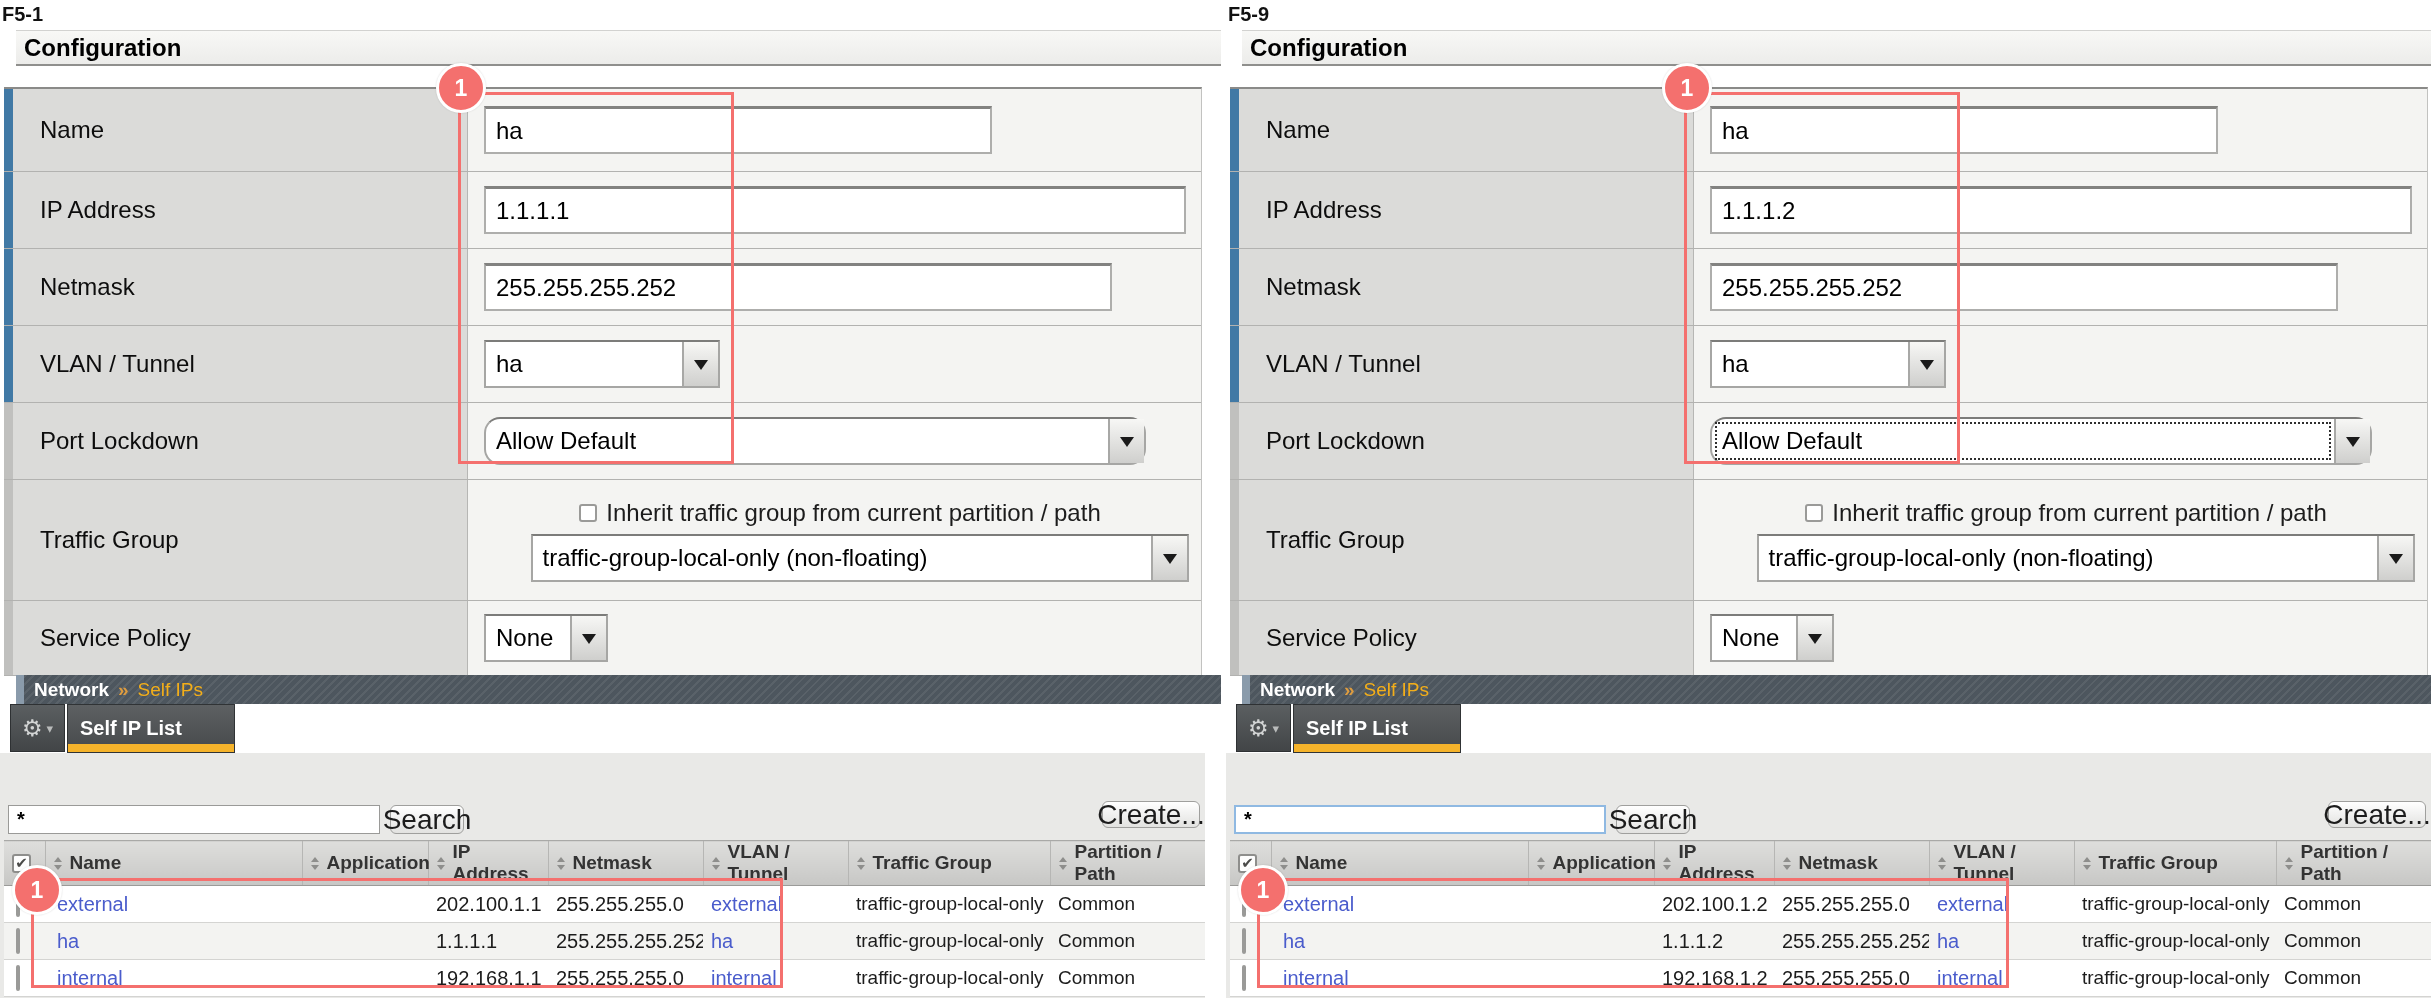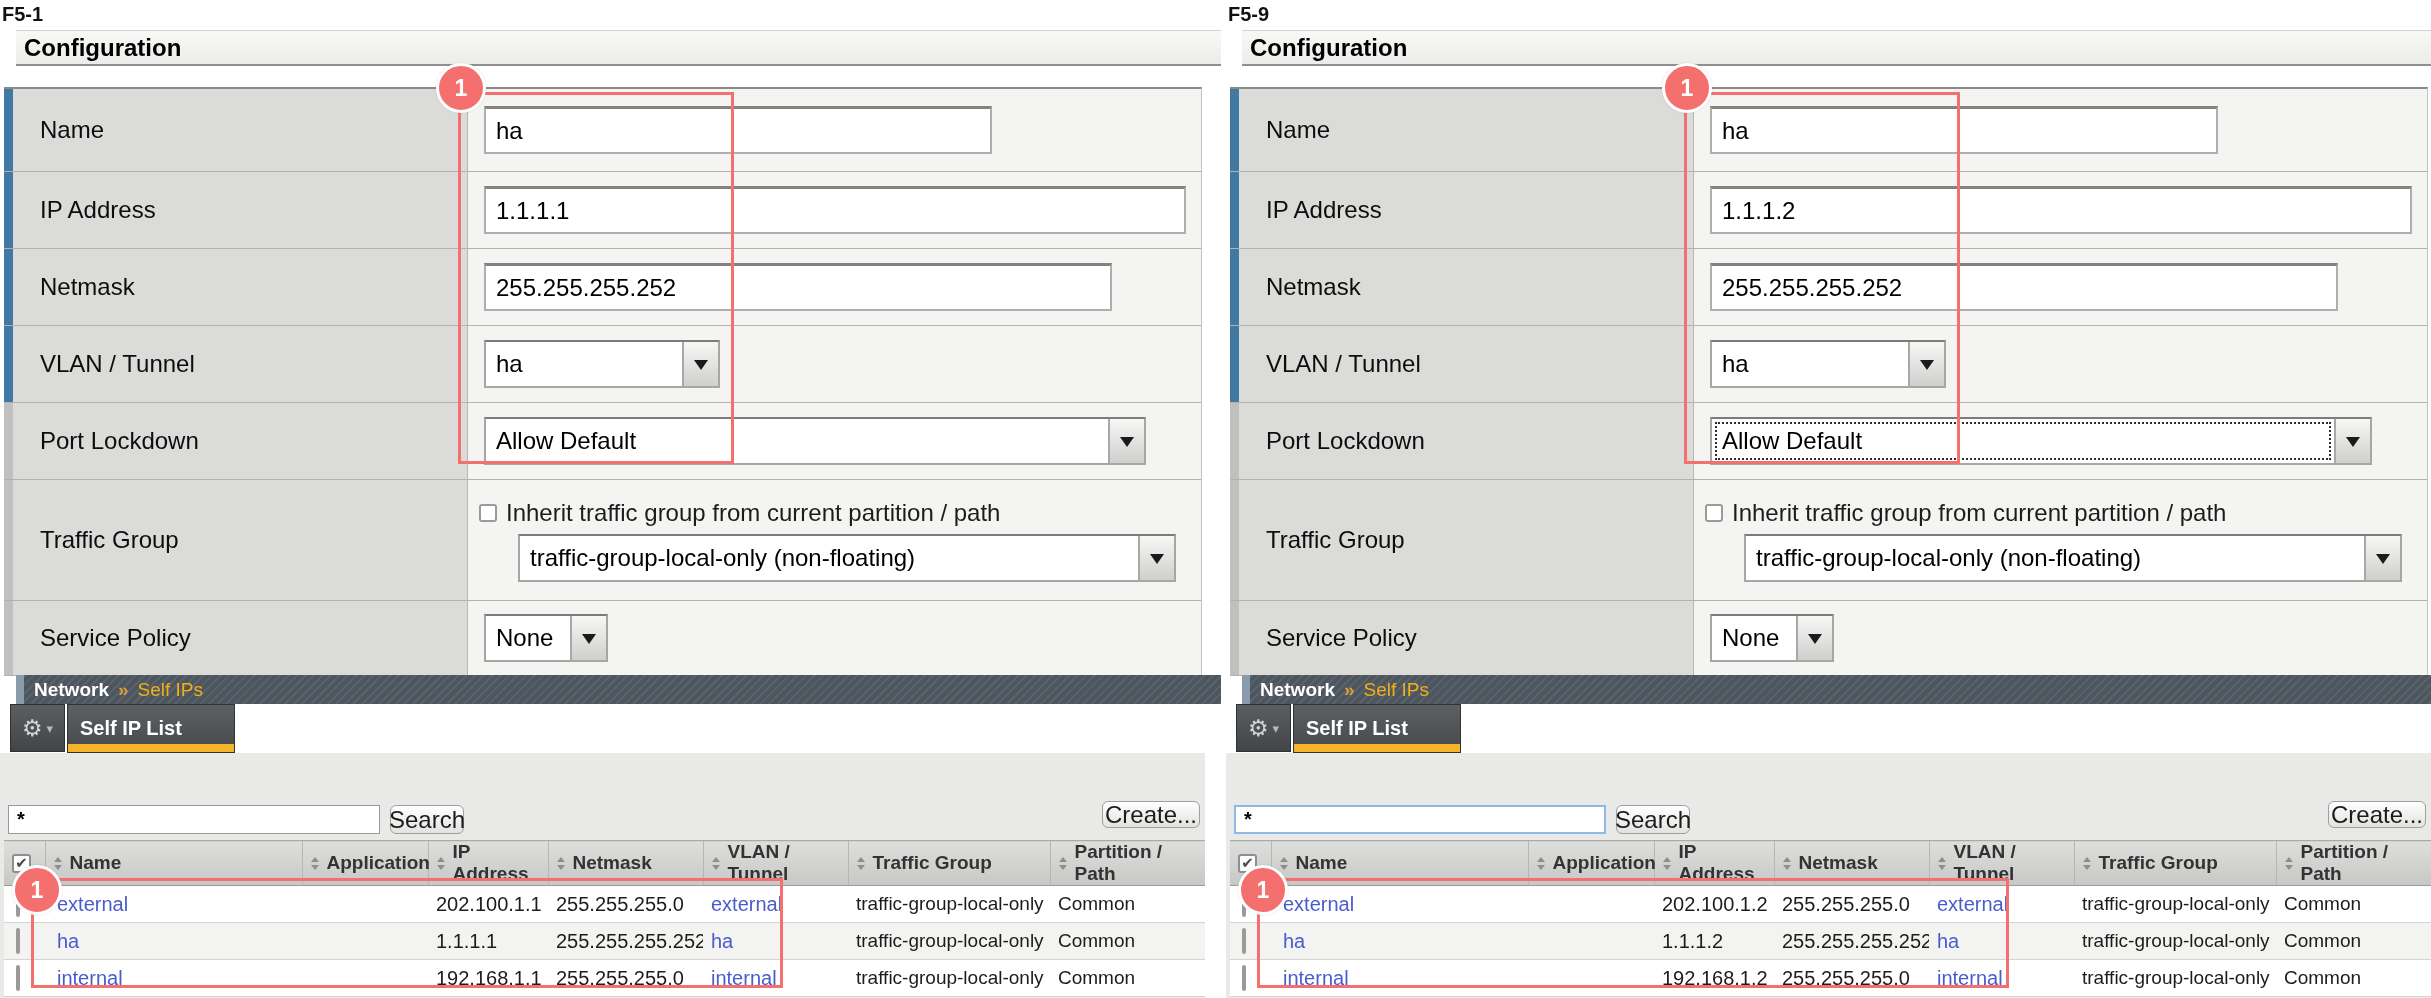--- a/index.html
+++ b/index.html
@@ -34,7 +34,7 @@
   .sarrow{width:34px;background:linear-gradient(#f7f7f5,#cfcfcd);border-left:2px solid #a8a8a6;
     display:flex;align-items:center;justify-content:center;}
   .tri{width:0;height:0;border:7px solid transparent;border-top:10px solid #1a1a1a;margin-top:9px;}
-  .w-vlan{width:236px;} .w-lock{width:662px;} .w-tg{width:658px;margin-left:50px;} .w-none{width:124px;}
+  .w-vlan{width:236px;} .w-lock{width:662px;border-radius:16px;} .w-tg{width:658px;margin-left:50px;} .w-none{width:124px;}
   .select.focused .stext{outline:2px dotted #2e2e2e;outline-offset:-5px;}
 
   .tg-line1{display:flex;align-items:center;gap:9px;margin-left:11px;font-size:24px;}

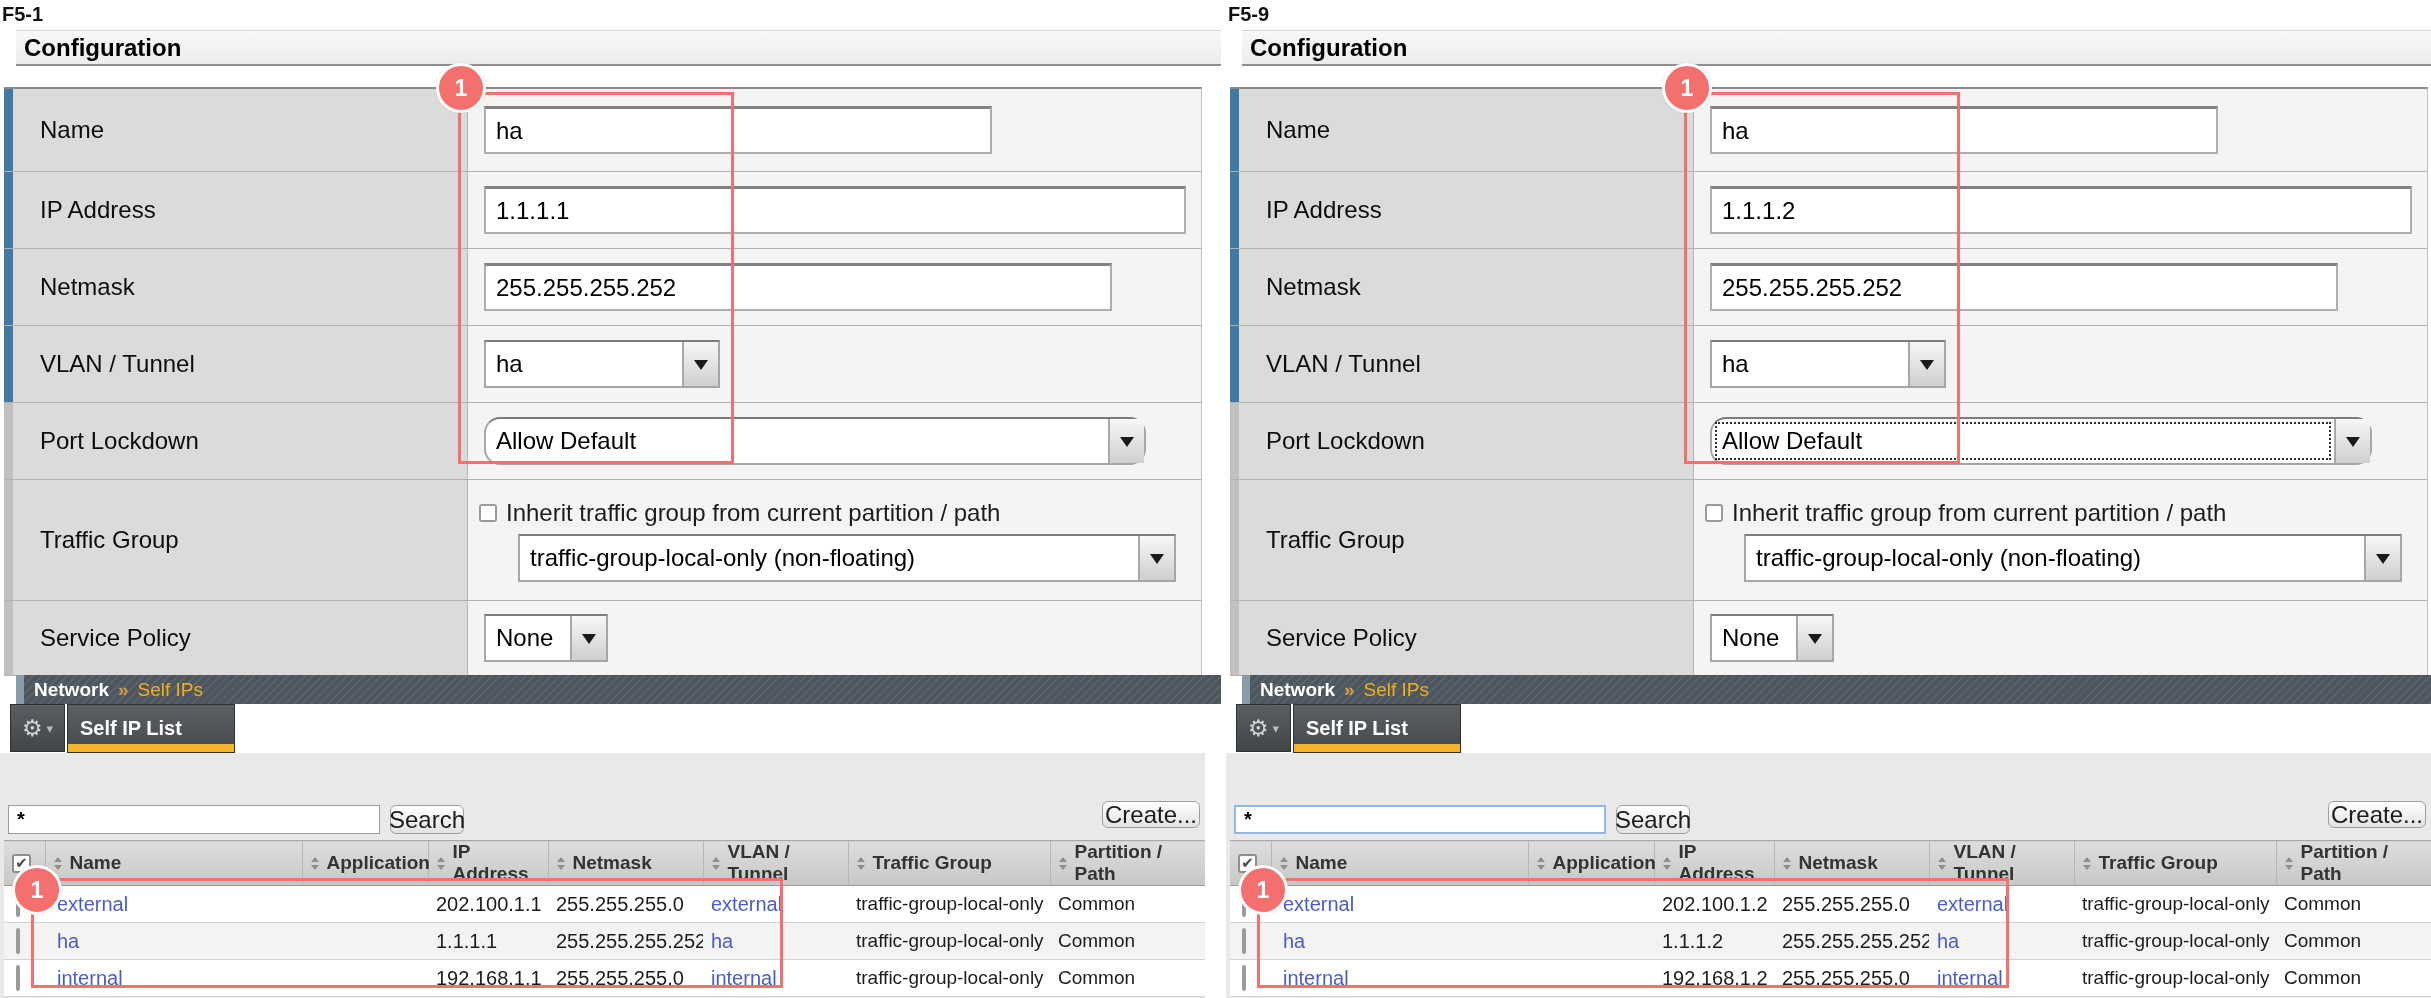--- a/index.html
+++ b/index.html
@@ -22,7 +22,7 @@
   .flabel{width:455px;box-sizing:border-box;background:#dbdbd9;border-right:1px solid #b6b6b4;
     display:flex;align-items:center;padding-left:27px;font-size:24px;color:#0d0d0d;}
   .fvalue{flex:1;background:#f4f4f2;display:flex;align-items:center;}
-  .fvalue.col{flex-direction:column;align-items:flex-start;justify-content:center;gap:7px;}
+  .fvalue.col{flex-direction:column;align-items:center;justify-content:center;gap:7px;}
 
   input.txt{height:48px;box-sizing:border-box;border:2px solid #aeaeac;border-top:3px solid #828280;
     background:#fff;font-size:24px;font-family:inherit;color:#000;padding:0 10px;margin-left:16px;}

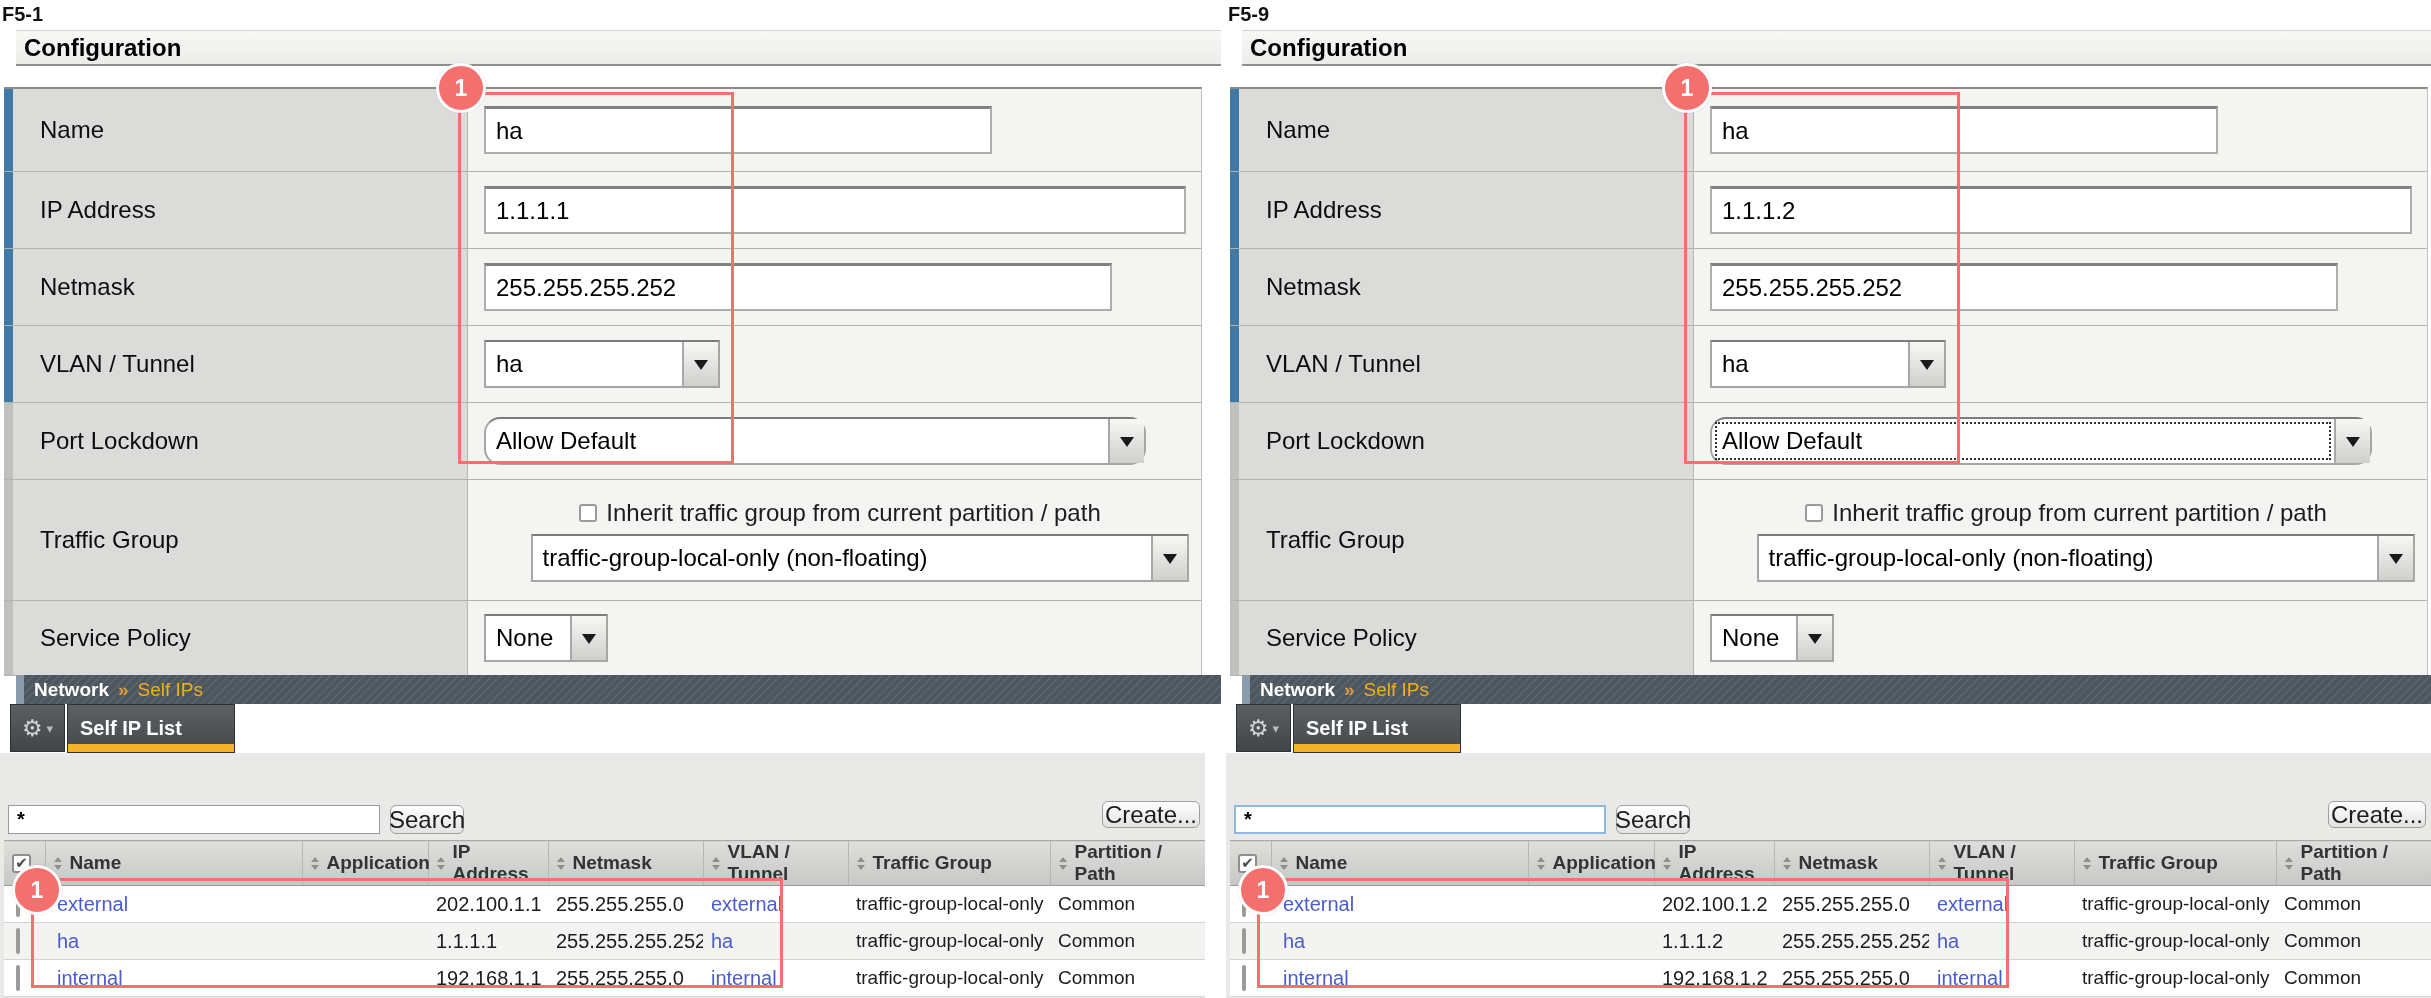--- a/index.html
+++ b/index.html
@@ -66,7 +66,7 @@
   #p2 .search-input{border:2px solid var(--focus-blue);}
   .btn{position:absolute;box-sizing:border-box;border:1px solid #9f9f9d;border-radius:6px;
     background:linear-gradient(#ffffff,#e2e2e0);display:flex;align-items:center;justify-content:center;
-    font-size:24px;color:#1c1c1c;}
+    font-size:28px;color:#1c1c1c;}
   .search-btn{left:390px;top:52px;width:74px;height:29px;}
   .create-btn{left:1102px;top:48px;width:98px;height:27px;}
 

